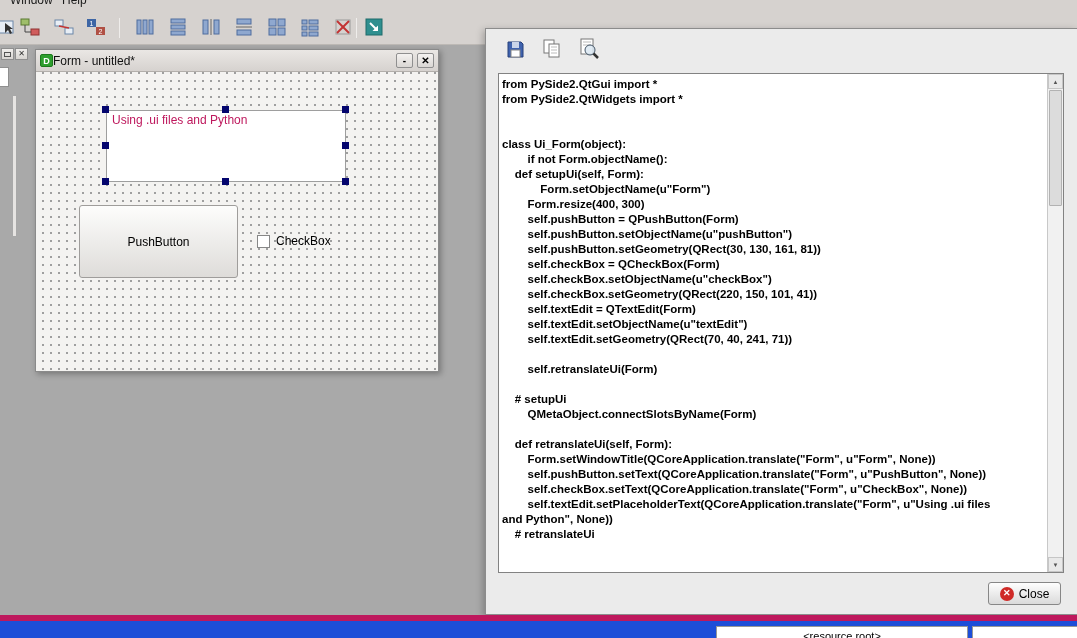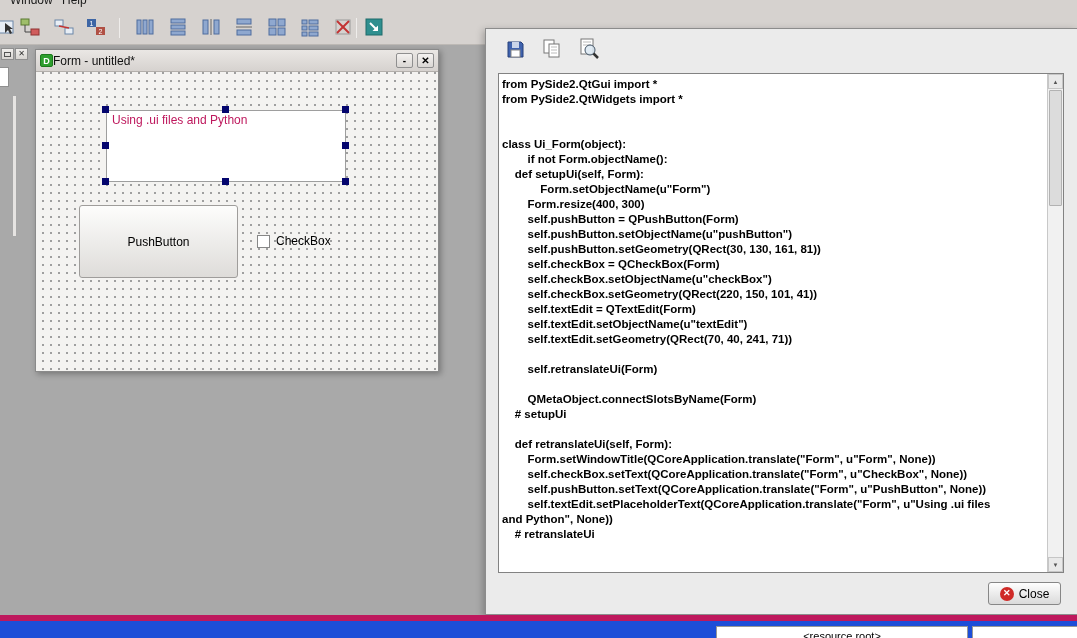--- a/index.html
+++ b/index.html
@@ -267,8 +267,8 @@
           <div class="code-line"></div>
           <div class="code-line">        self.retranslateUi(Form)</div>
           <div class="code-line"></div>
+          <div class="code-line">    # setupUi</div>
           <div class="code-line">        QMetaObject.connectSlotsByName(Form)</div>
-          <div class="code-line">    # setupUi</div>
           <div class="code-line"></div>
           <div class="code-line">    def retranslateUi(self, Form):</div>
           <div class="code-line">        Form.setWindowTitle(QCoreApplication.translate("Form", u"Form", None))</div>

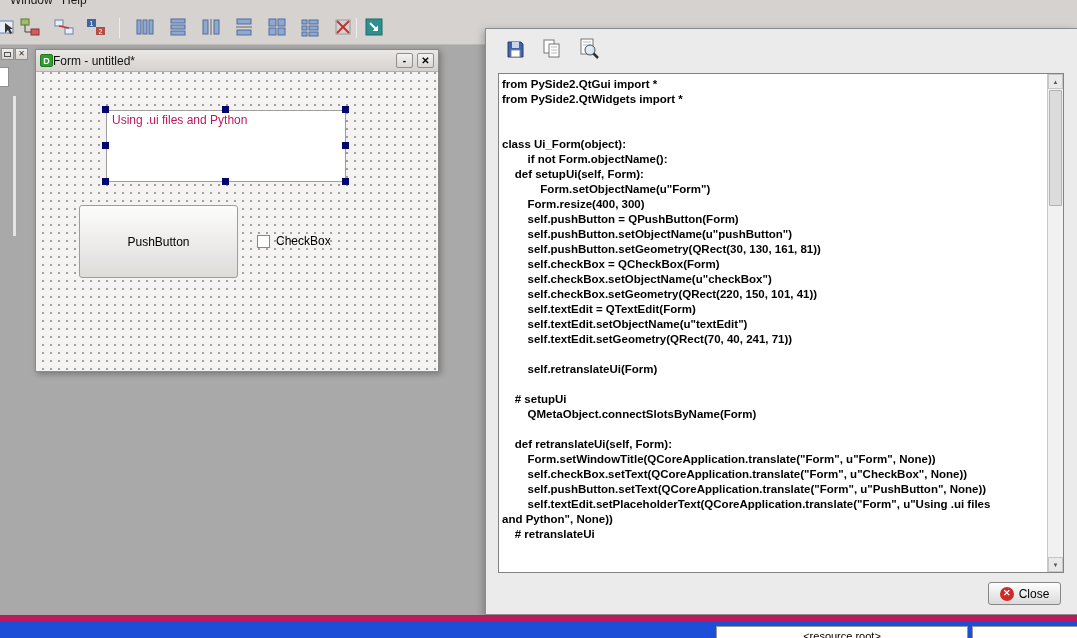--- a/index.html
+++ b/index.html
@@ -272,8 +272,8 @@
           <div class="code-line"></div>
           <div class="code-line">    def retranslateUi(self, Form):</div>
           <div class="code-line">        Form.setWindowTitle(QCoreApplication.translate("Form", u"Form", None))</div>
+          <div class="code-line">        self.pushButton.setText(QCoreApplication.translate("Form", u"PushButton", None))</div>
           <div class="code-line">        self.checkBox.setText(QCoreApplication.translate("Form", u"CheckBox", None))</div>
-          <div class="code-line">        self.pushButton.setText(QCoreApplication.translate("Form", u"PushButton", None))</div>
           <div class="code-line">        self.textEdit.setPlaceholderText(QCoreApplication.translate("Form", u"Using .ui files</div>
           <div class="code-line">and Python", None))</div>
           <div class="code-line">    # retranslateUi</div>

